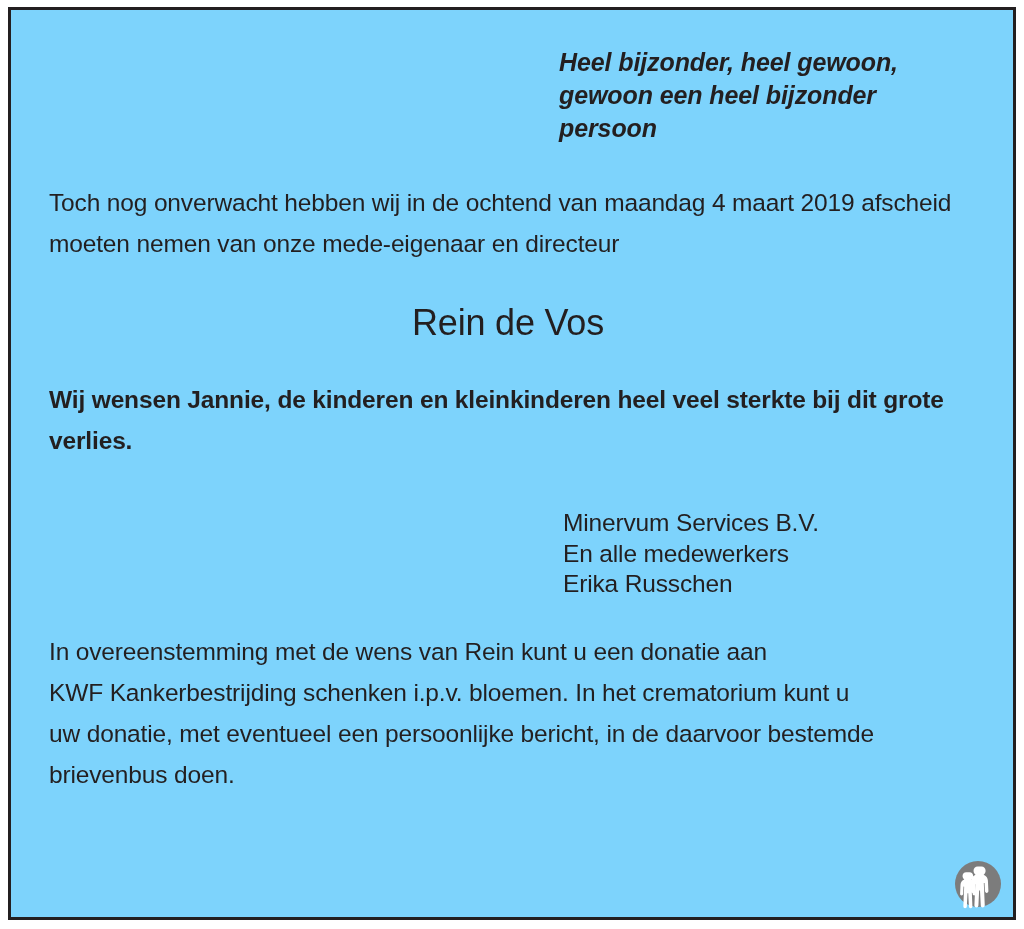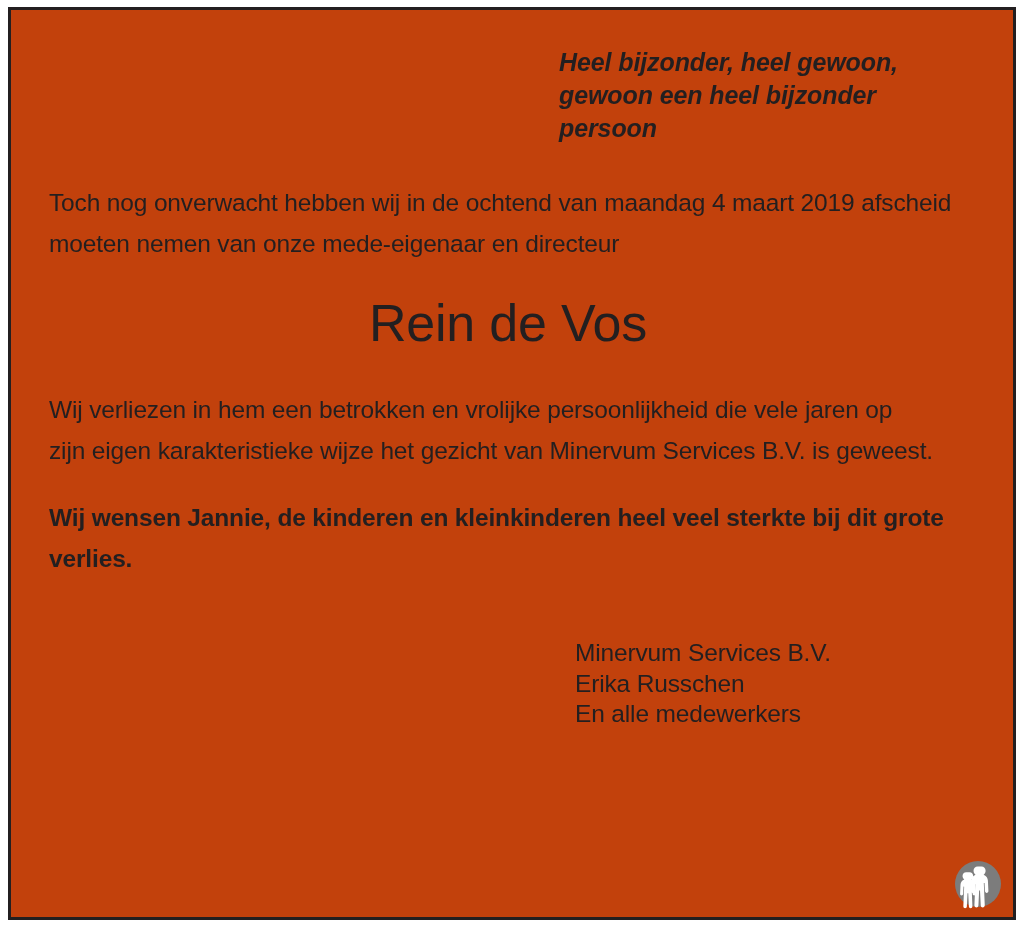--- a/index.html
+++ b/index.html
@@ -25,7 +25,7 @@
     height: 100%;
     box-sizing: border-box;
     border: 3px solid #231f20;
-    background: #c2410c;
+    background: #7dd3fc;
     overflow: hidden;
   }
 

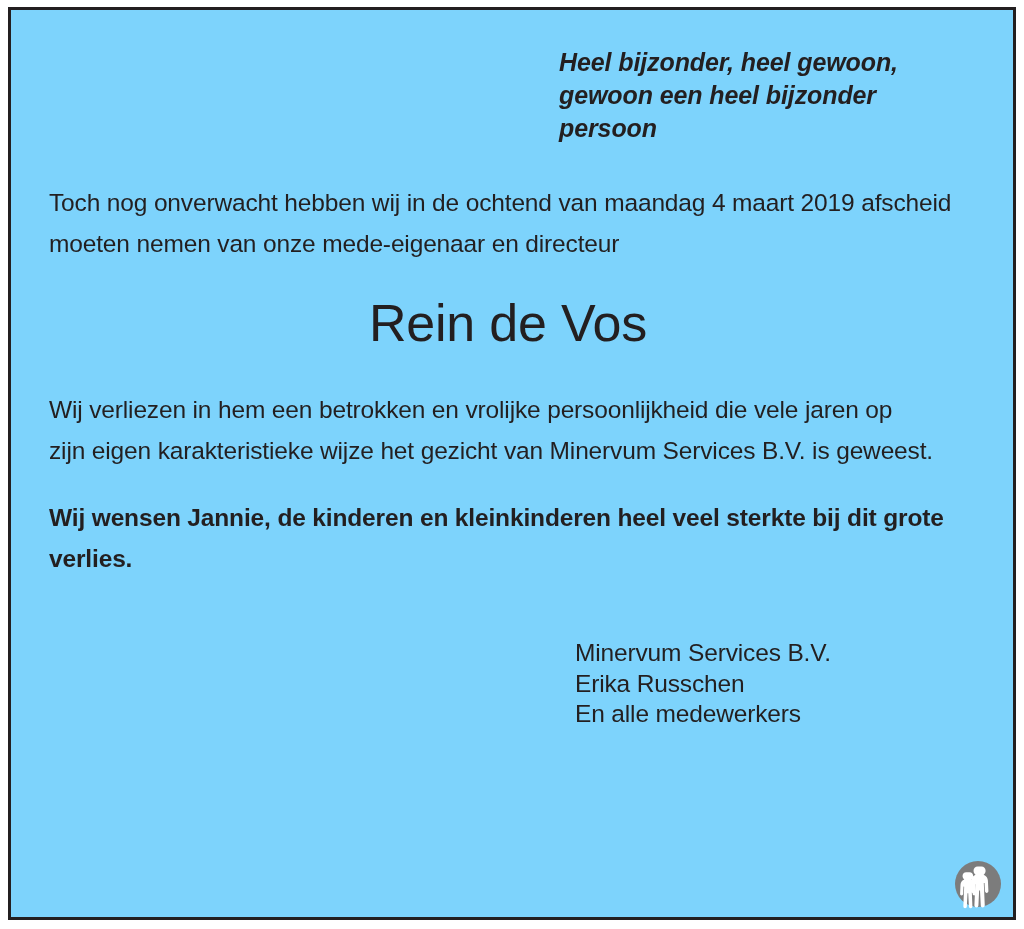--- a/index.html
+++ b/index.html
@@ -67,7 +67,7 @@
     margin: 0;
     padding-top: 29px;
     text-align: center;
-    font-size: 52px;
+    font-size: 36px;
     font-weight: 400;
     line-height: 60px;
     letter-spacing: -0.2px;

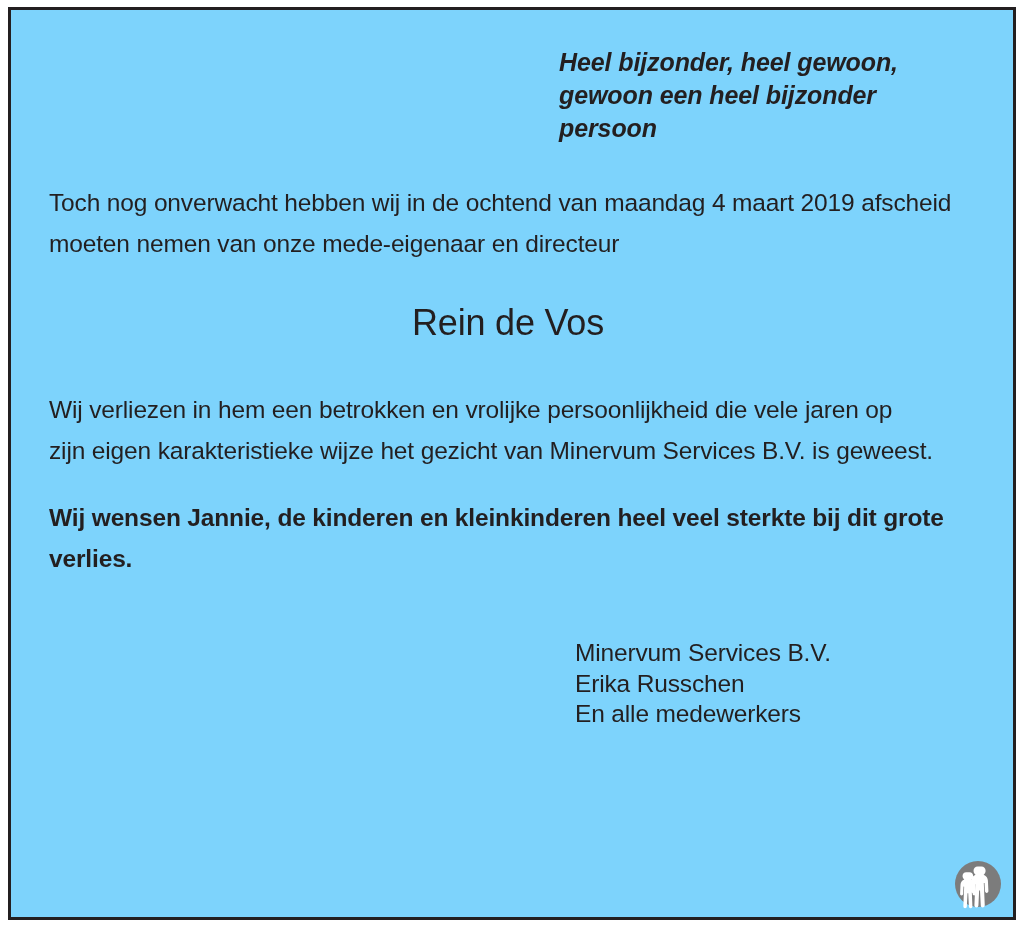--- a/index.html
+++ b/index.html
@@ -116,8 +116,6 @@
 
       <h1 class="deceased-name">Rein de Vos</h1>
 
-      <p class="body-text para-tribute">Wij verliezen in hem een betrokken en vrolijke persoonlijkheid die vele jaren op
-zijn eigen karakteristieke wijze het gezicht van Minervum Services B.V. is geweest.</p>
 
       <p class="body-text para-condolence">Wij wensen Jannie, de kinderen en kleinkinderen heel veel sterkte bij dit grote verlies.</p>
 

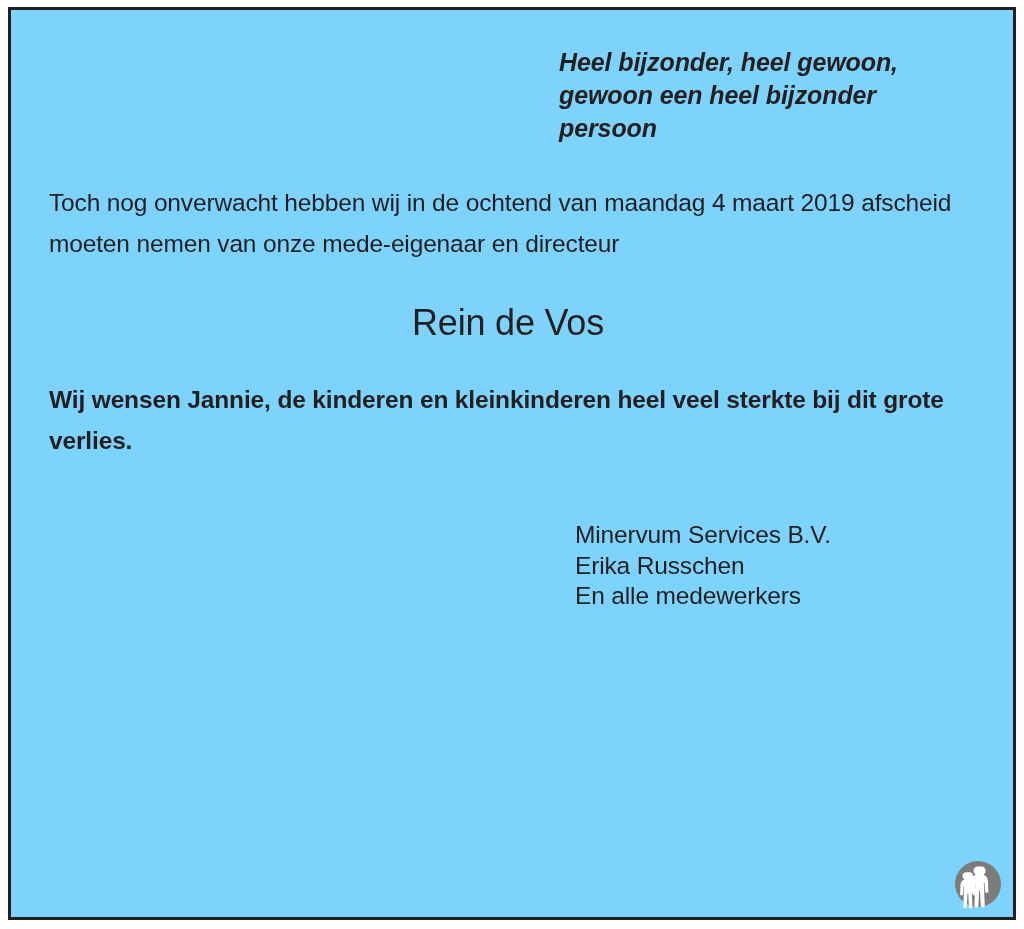--- a/index.html
+++ b/index.html
@@ -79,7 +79,7 @@
 
   
   .signatories {
-    margin: 16px;
+    margin: 4px;
     padding-top: 43px;
     padding-left: 510px;
     font-size: 24.5px;

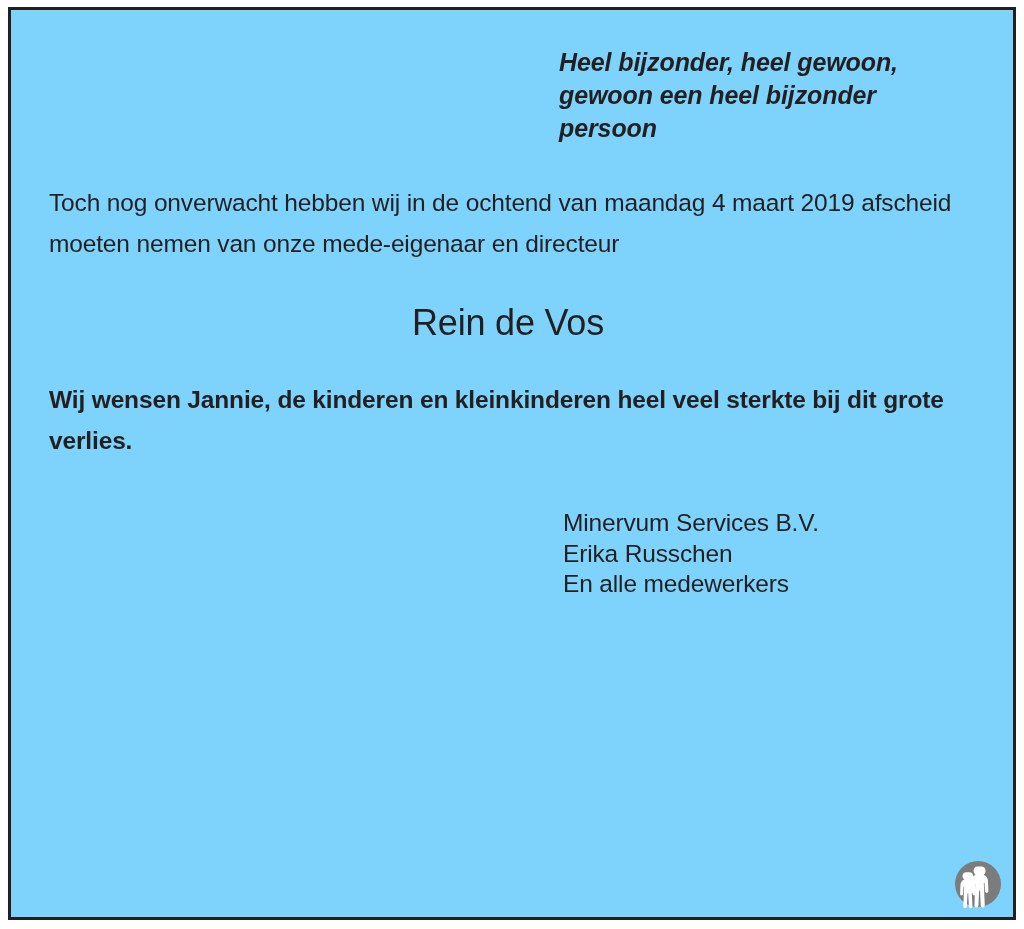--- a/index.html
+++ b/index.html
@@ -121,8 +121,8 @@
 
       <div class="signatories">
         <span class="signatory-line">Minervum Services B.V.</span>
+        <span class="signatory-line">En alle medewerkers</span>
         <span class="signatory-line">Erika Russchen</span>
-        <span class="signatory-line">En alle medewerkers</span>
       </div>
 
 

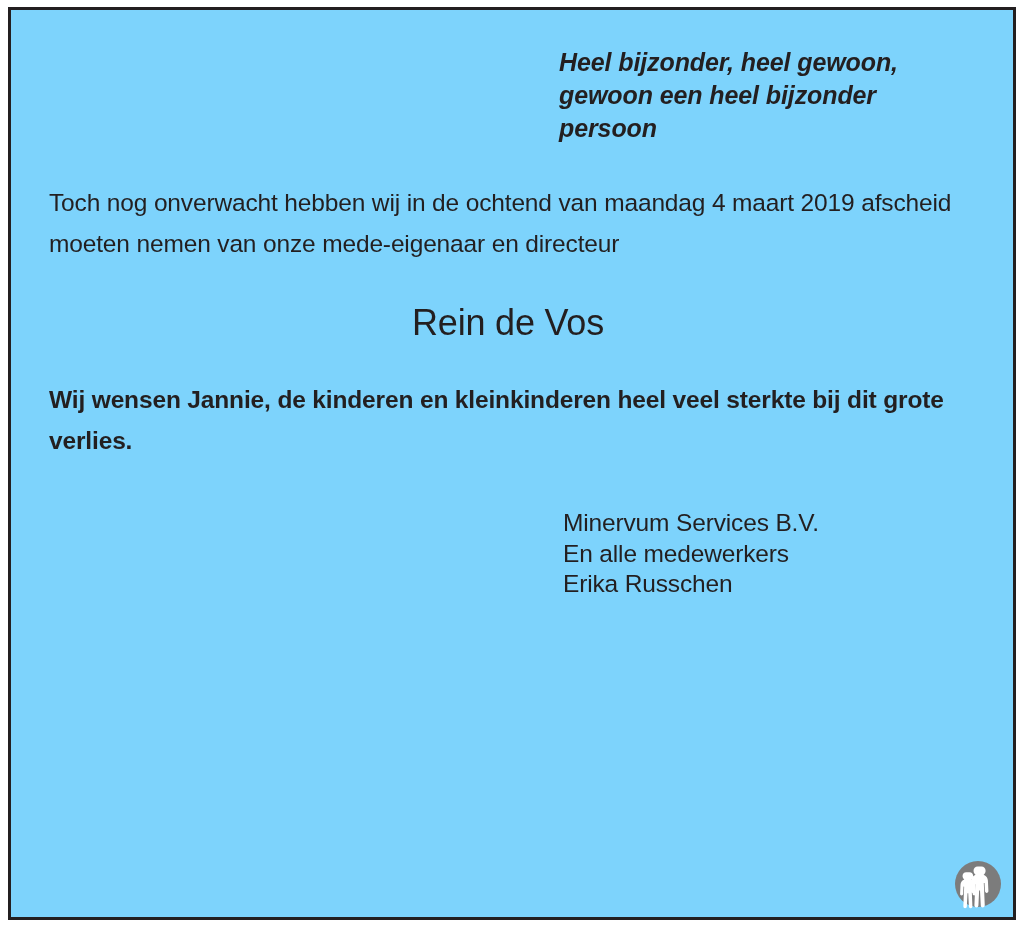--- a/index.html
+++ b/index.html
@@ -126,6 +126,10 @@
       </div>
 
 
+      <p class="body-text para-donation">In overeenstemming met de wens van Rein kunt u een donatie aan
+KWF Kankerbestrijding schenken i.p.v. bloemen. In het crematorium kunt u
+uw donatie, met eventueel een persoonlijke bericht, in de daarvoor bestemde
+brievenbus doen.</p>
 
       <div class="emblem">
         <svg width="52" height="52" viewBox="0 0 52 52" aria-hidden="true">

